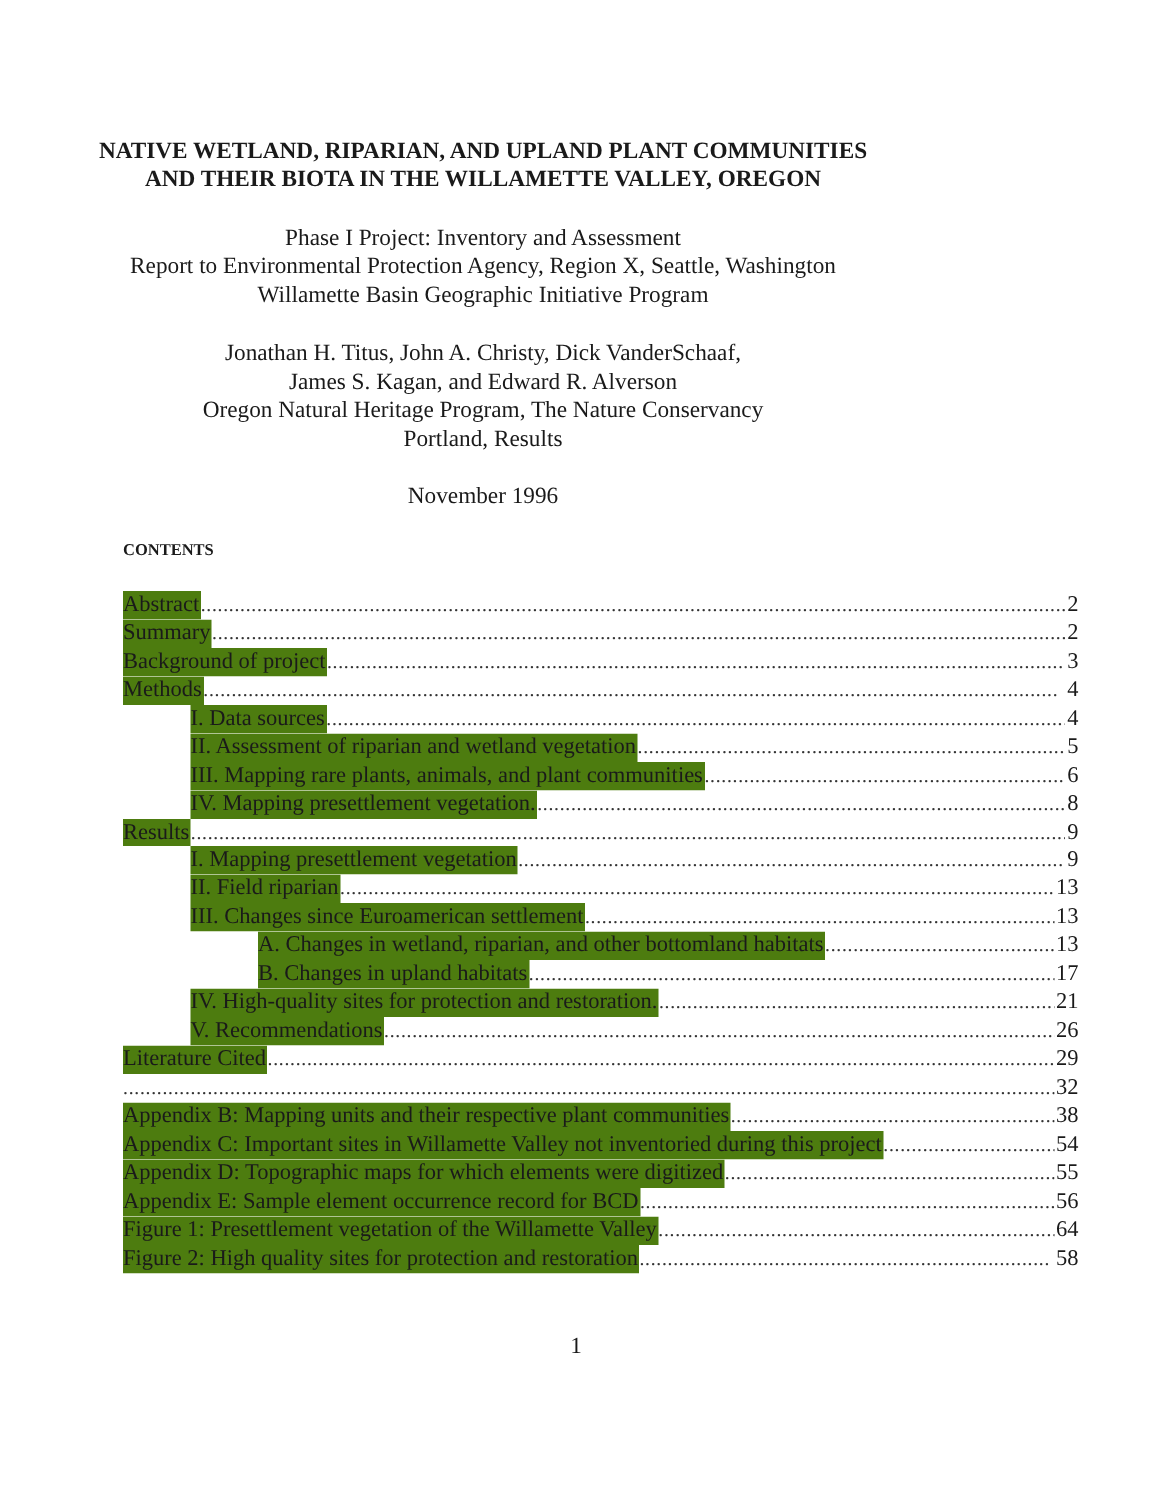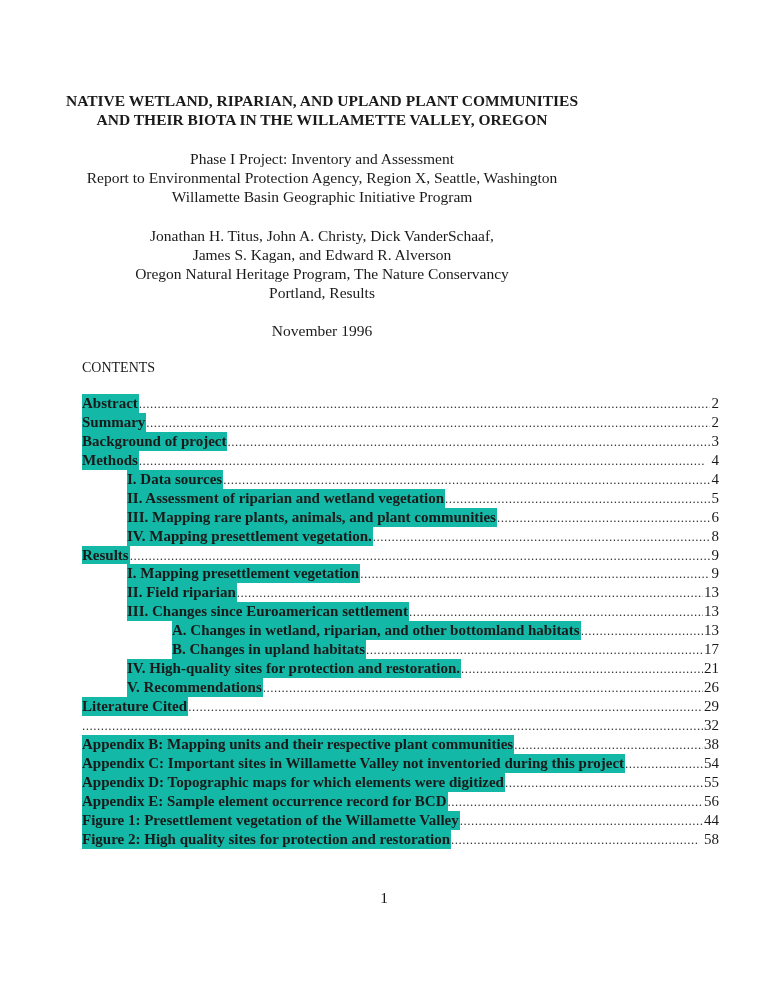--- a/index.html
+++ b/index.html
@@ -40,8 +40,8 @@
       position: absolute;
       left: 82px;
       top: 358px;
-      font-weight: normal;
-      font-size: 14px;
+      font-weight: bold;
+      font-size: 11px;
       line-height: 19px;
     }
     .toc {

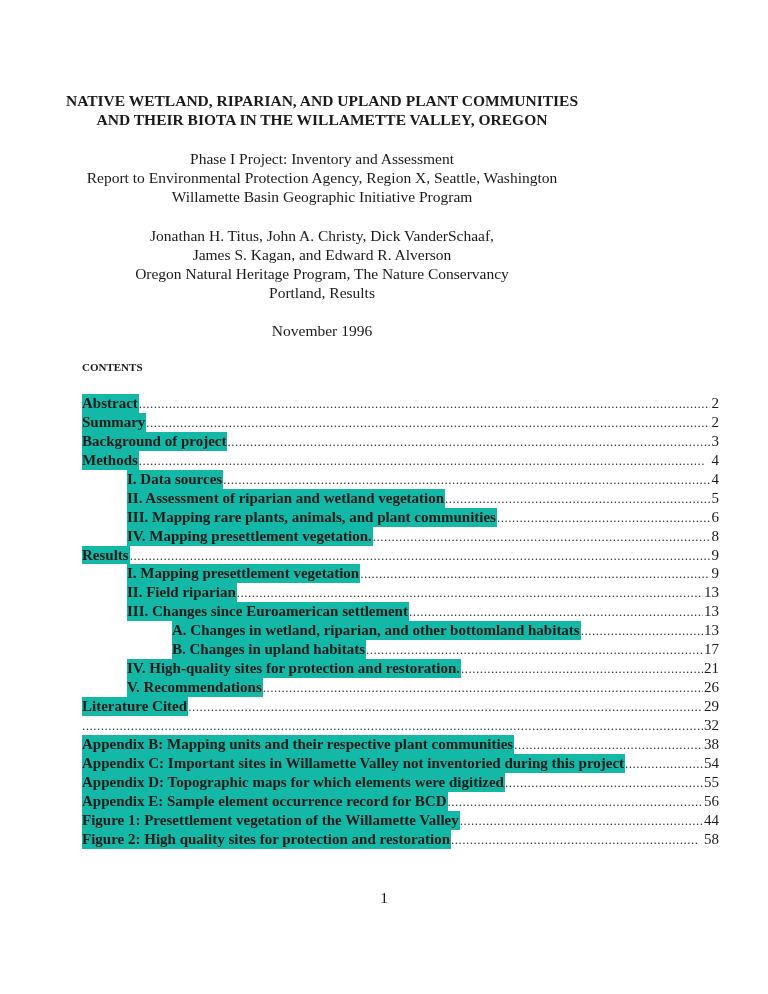--- a/index.html
+++ b/index.html
@@ -65,9 +65,8 @@
     .toc-row.lvl3 { padding-left: 90px; }
     .toc-label {
       flex: 0 0 auto;
-      background: #14b8a6;
+      background: #4d7c0f;
       padding-right: 1px;
-      font-weight: bold;
     }
     .toc-leader {
       flex: 1 1 auto;

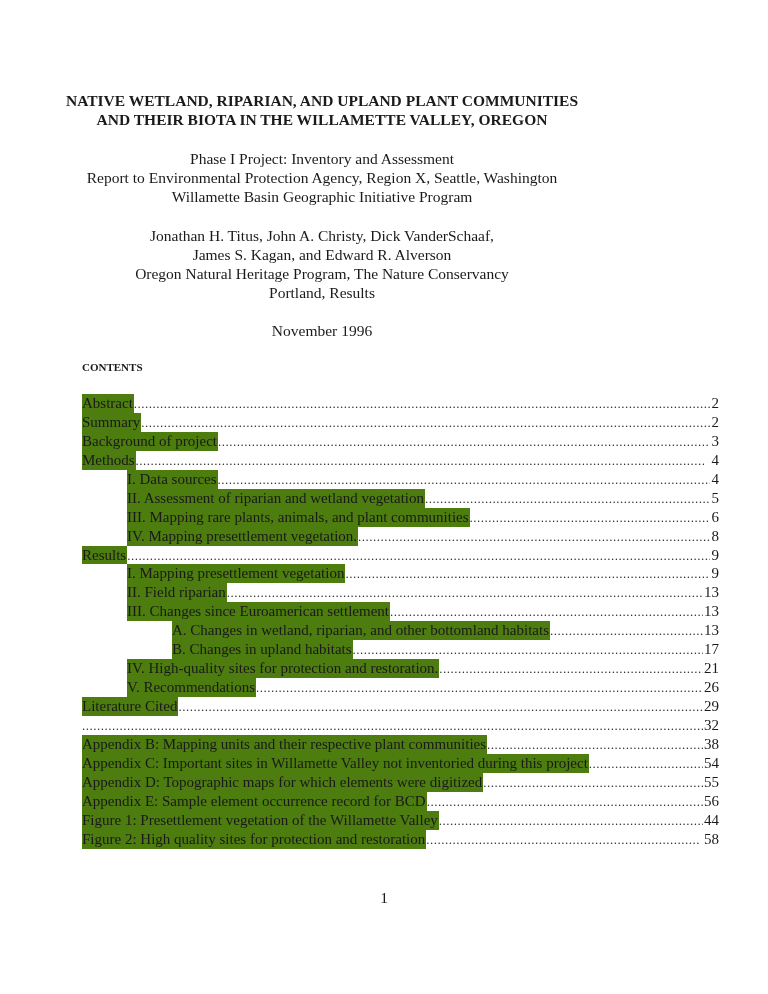--- a/index.html
+++ b/index.html
@@ -229,7 +229,7 @@
     <div class="toc-row lvl1">
         <span class="toc-label">Figure 1:  Presettlement vegetation of the Willamette Valley</span>
         <span class="toc-leader"></span>
-        <span class="toc-page">44</span>
+        <span class="toc-page">64</span>
       </div>
     <div class="toc-row lvl1">
         <span class="toc-label">Figure 2:  High quality sites for protection and restoration</span>

